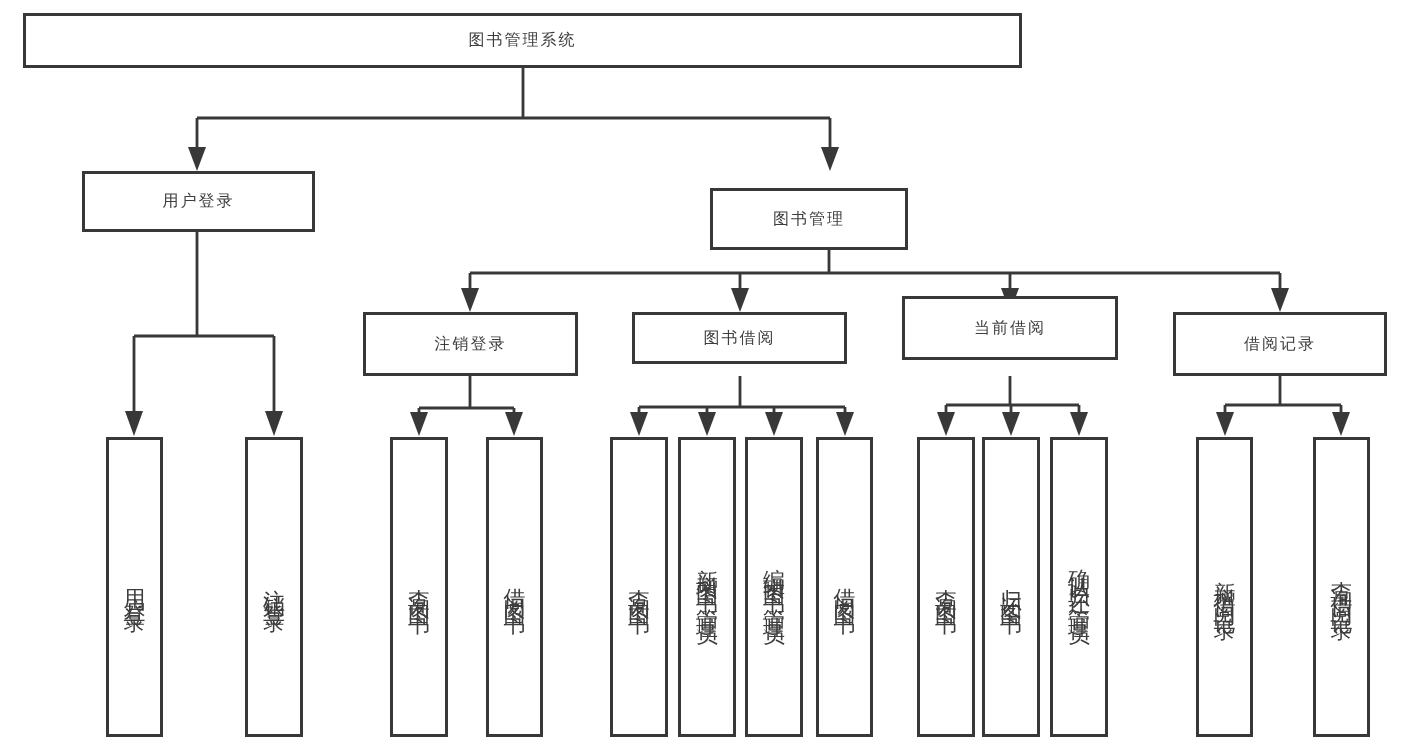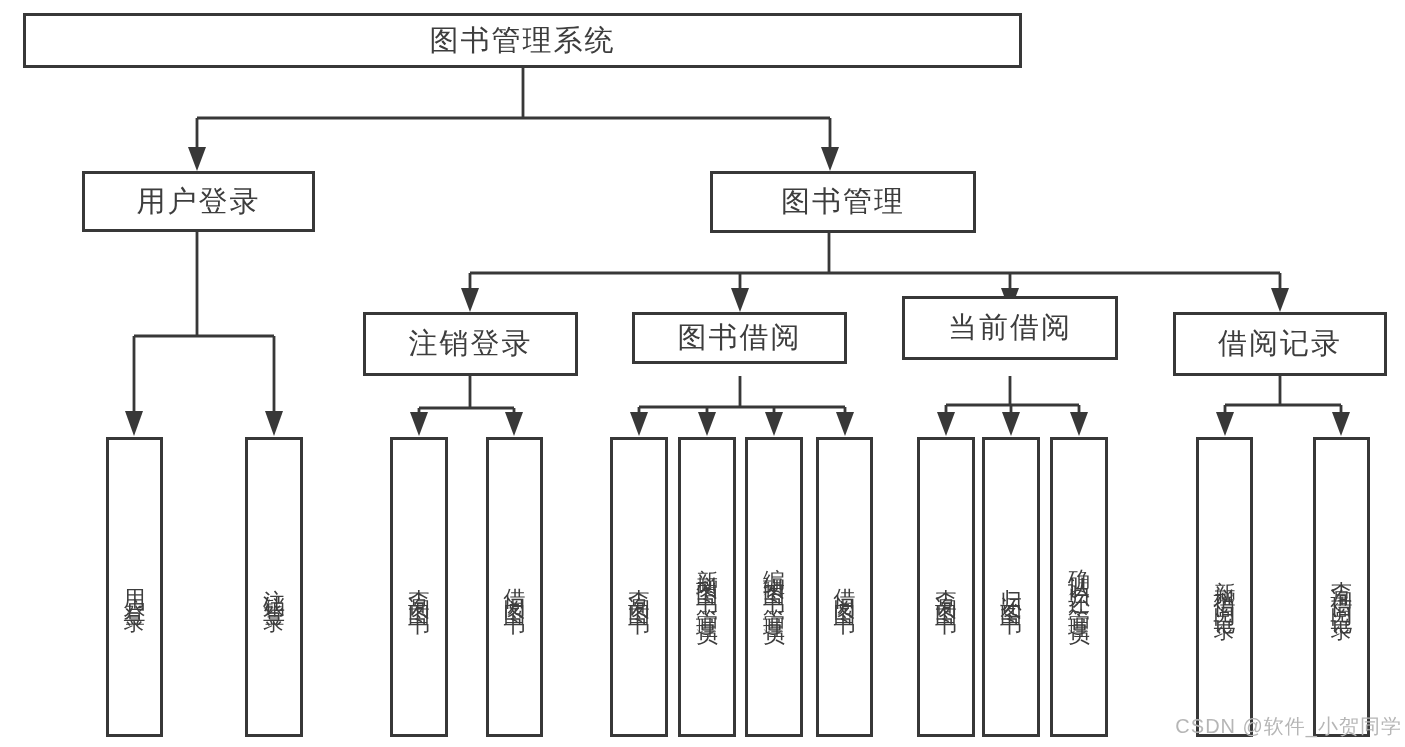--- a/index.html
+++ b/index.html
@@ -30,7 +30,7 @@
   }
   .box .lbl{
     color:var(--text);
-    font-size:29px;
+    font-size:16px;
     letter-spacing:2px;
     white-space:nowrap;
   }

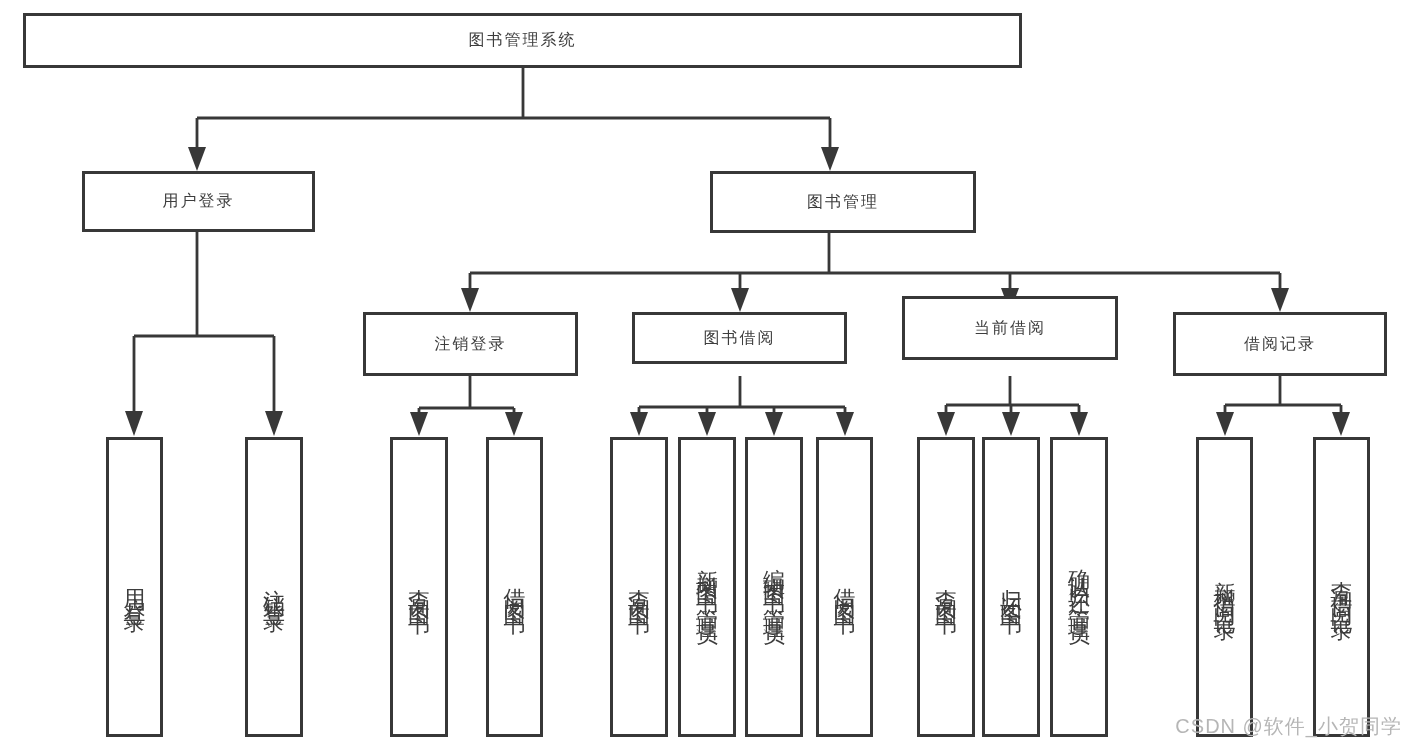--- a/index.html
+++ b/index.html
@@ -112,7 +112,7 @@
   <div class="box" style="left:82px;top:171px;width:233px;height:61px">
     <span class="lbl">用户登录</span>
   </div>
-  <div class="box" style="left:710px;top:171px;width:266px;height:62px">
+  <div class="box" style="left:710px;top:188px;width:198px;height:62px">
     <span class="lbl">图书管理</span>
   </div>
 

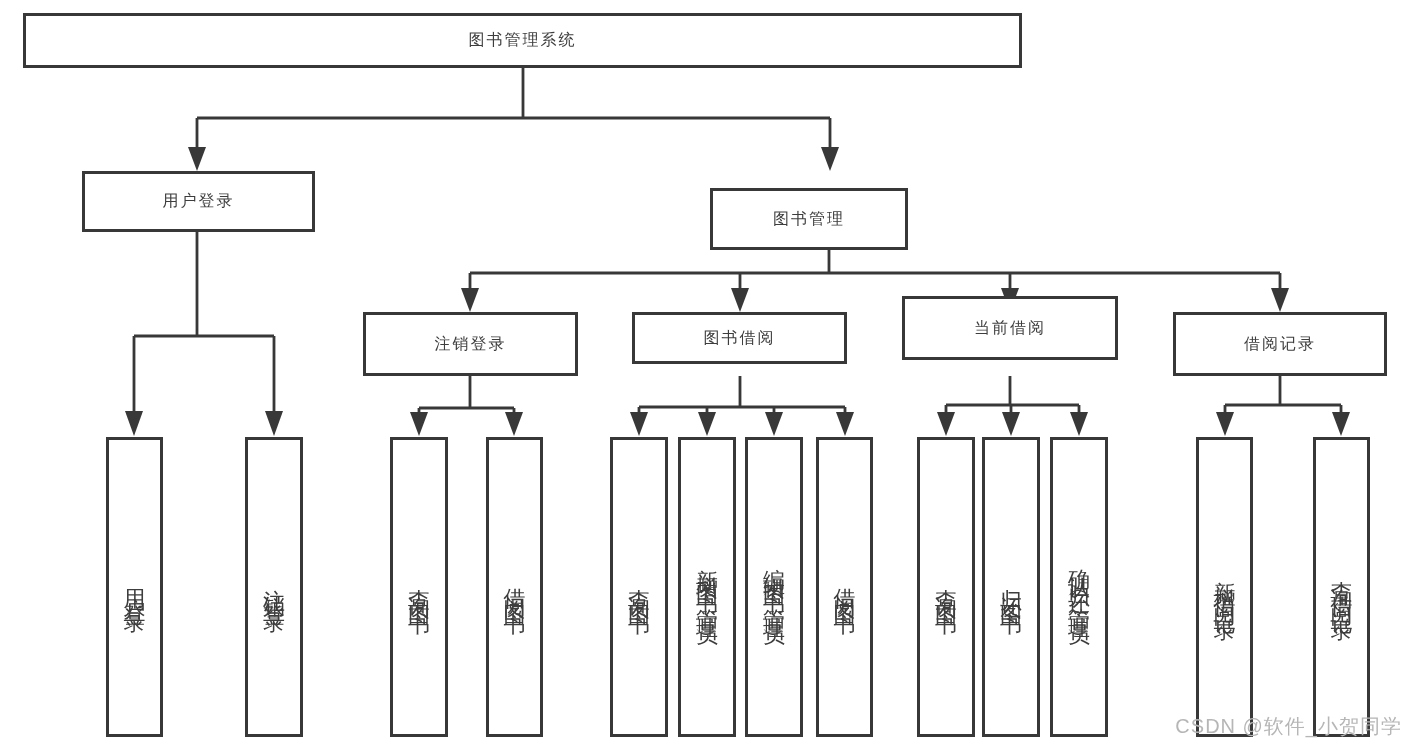--- a/index.html
+++ b/index.html
@@ -169,7 +169,6 @@
     <span class="lbl">查询借阅记录</span>
   </div>
 
-  <div class="watermark">CSDN @软件_小贺同学</div>
 
 </div>
 

